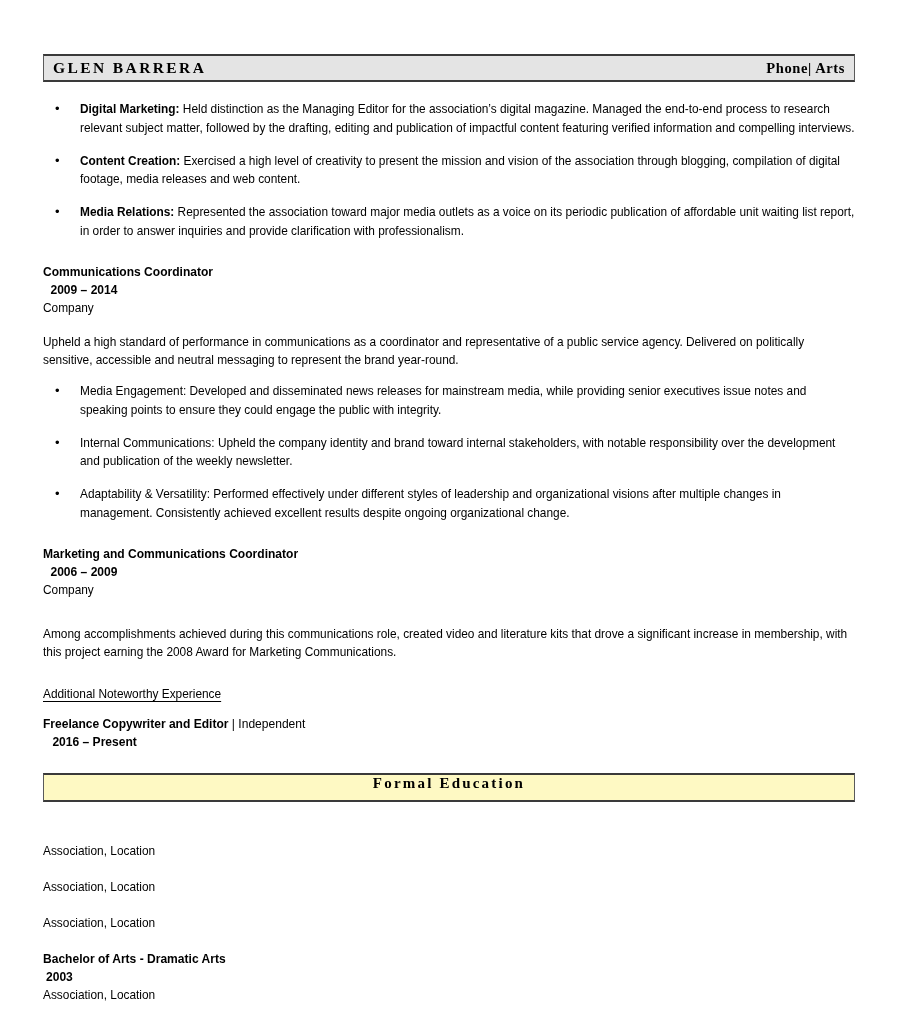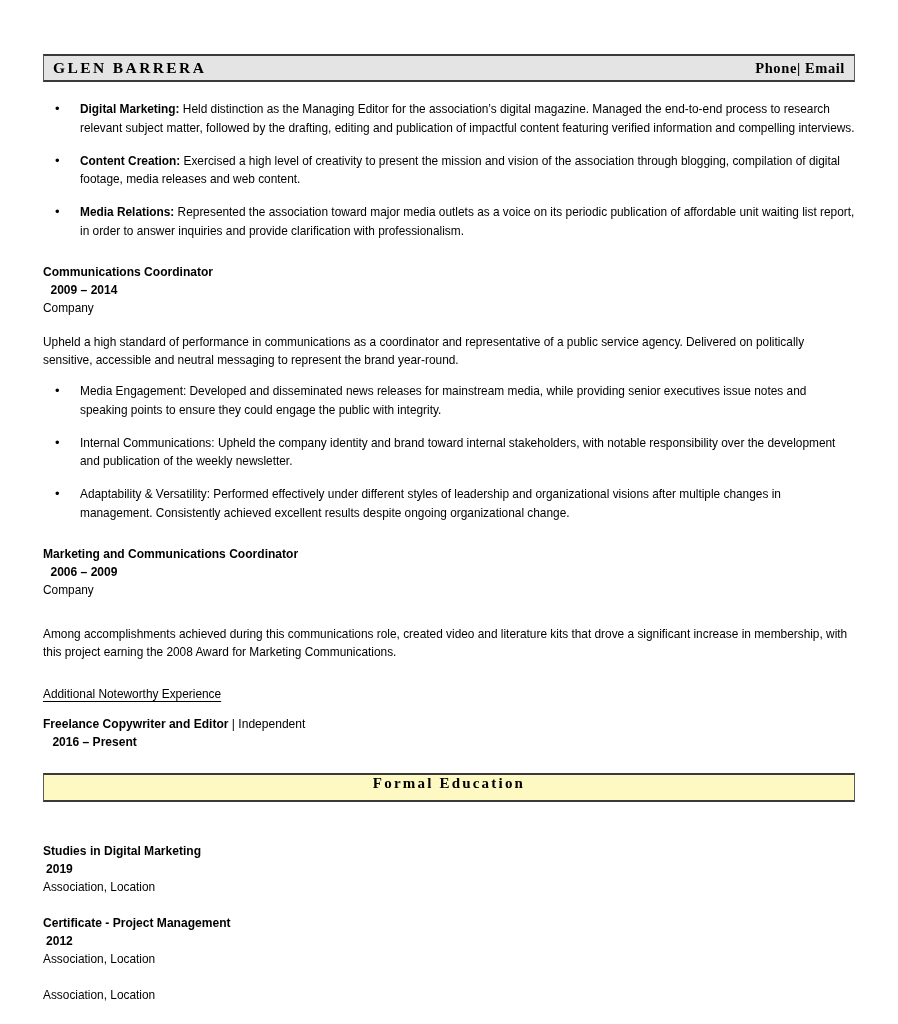--- a/index.html
+++ b/index.html
@@ -174,7 +174,7 @@
 
     <div class="name-bar">
       <div class="name-text">GLEN BARRERA</div>
-      <div class="contact-text">Phone| Email</div>
+      <div class="contact-text">Phone| Arts</div>
     </div>
 
     <div class="sp-18"></div>

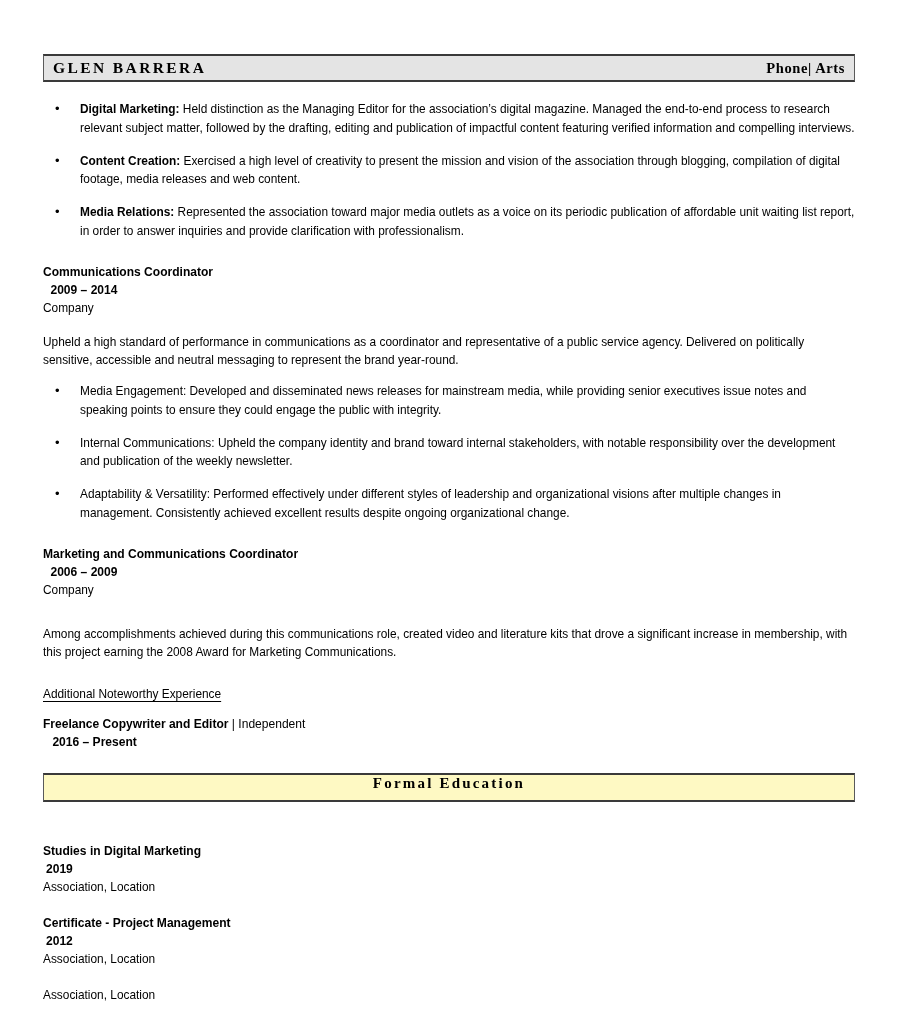--- a/index.html
+++ b/index.html
@@ -262,10 +262,6 @@
     <div class="sp-18"></div>
 
     <div>
-      <div class="entry-row">
-        <div class="entry-title">Studies in Digital Marketing</div>
-        <div class="entry-date">2019</div>
-      </div>
       <div class="entry-sub">Association, Location</div>
     </div>
 

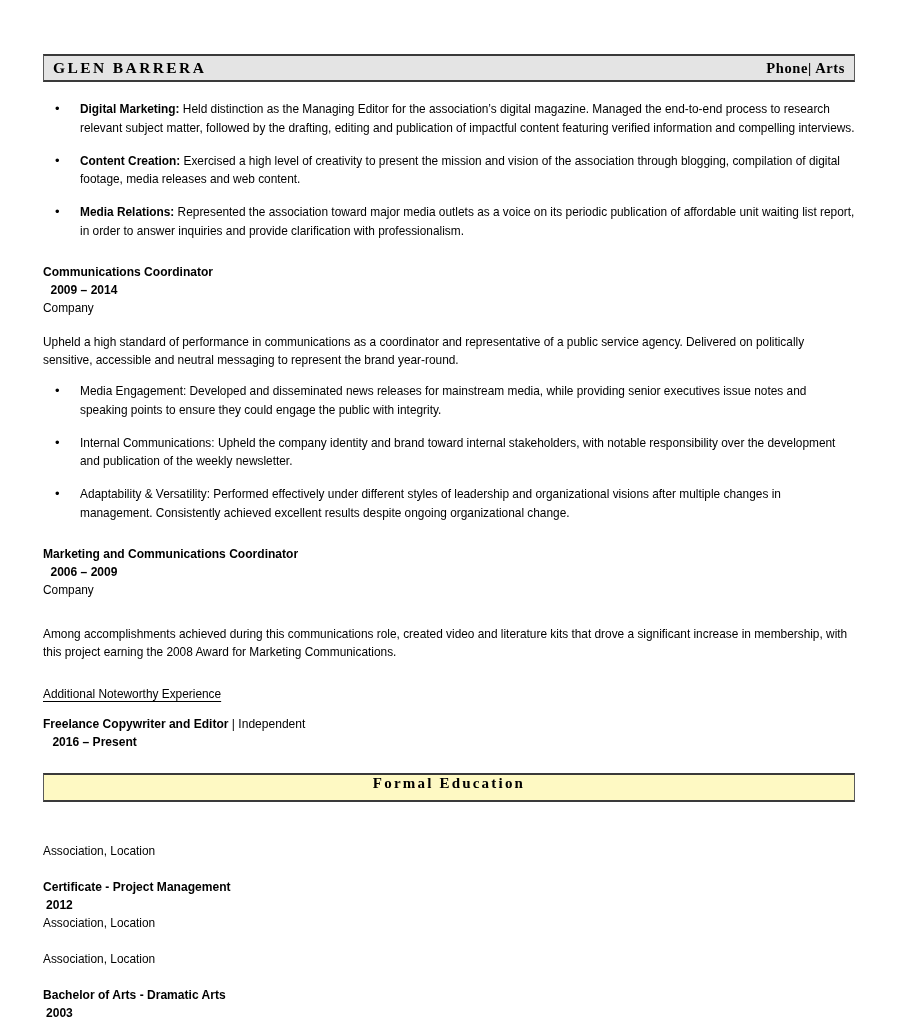--- a/index.html
+++ b/index.html
@@ -268,10 +268,6 @@
     <div class="sp-18"></div>
 
     <div>
-      <div class="entry-row">
-        <div class="entry-title">Certificate - Project Management</div>
-        <div class="entry-date">2012</div>
-      </div>
       <div class="entry-sub">Association, Location</div>
     </div>
 

